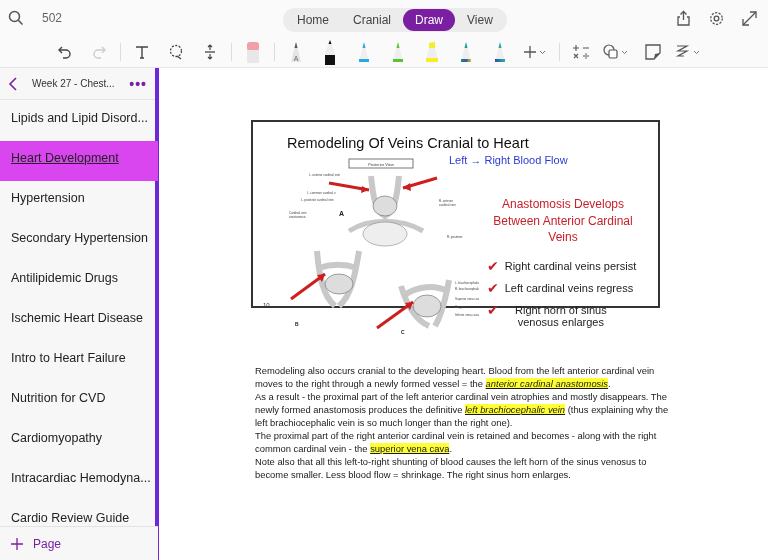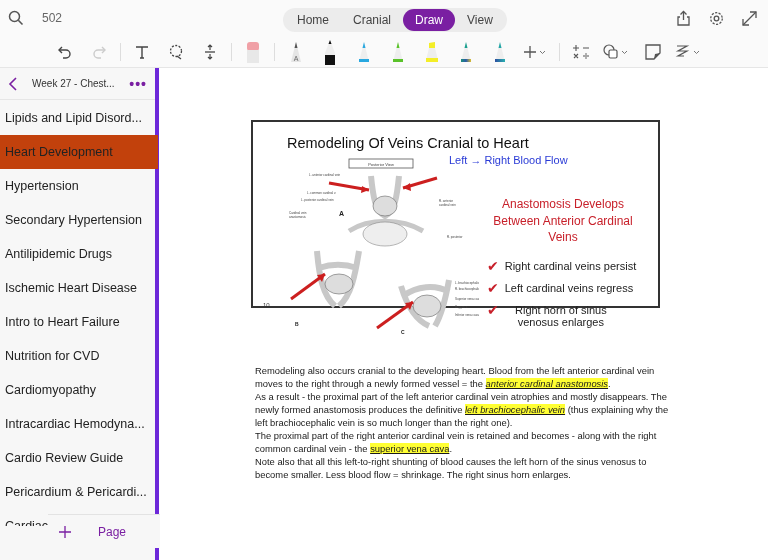--- a/index.html
+++ b/index.html
@@ -19,7 +19,7 @@
   .sb-head .title { font-size: 10px; color: #333; margin-left: 14px; flex: 1; }
   .sb-head .more { color: #7a1fa2; font-size: 14px; letter-spacing: 1px; font-weight: bold; }
   .pages { position: absolute; top: 33px; left: 0; width: 158px; height: 425px; overflow: hidden; }
-  .page-item { height: 34px; line-height: 34px; padding-left: 5px; font-size: 12.5px; color: #222; white-space: nowrap; overflow: hidden; text-overflow: ellipsis; }
+  .page-item { height: 40px; line-height: 34px; padding-left: 11px; font-size: 12.5px; color: #222; white-space: nowrap; overflow: hidden; text-overflow: ellipsis; }
   .page-item.selected { background: #c2410c; }
   .sb-foot { position: absolute; bottom: 12px; left: 0; width: 158px; height: 34px; border-top: 1px solid #e3e3e3; background: #f7f7f7; display: flex; align-items: center; padding-left: 11px; gap: 27px; margin-left: 48px; }
   .sb-foot .lbl { color: #7a1fa2; font-size: 12px; }

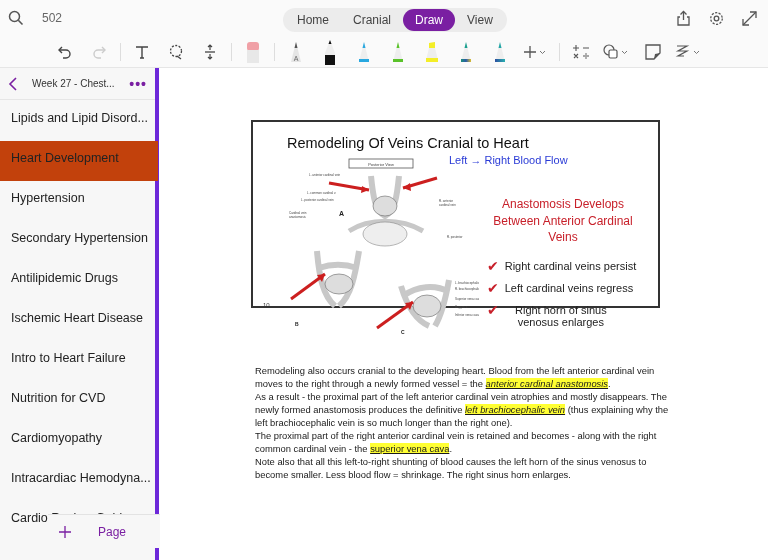--- a/index.html
+++ b/index.html
@@ -20,7 +20,7 @@
   .sb-head .more { color: #7a1fa2; font-size: 14px; letter-spacing: 1px; font-weight: bold; }
   .pages { position: absolute; top: 33px; left: 0; width: 158px; height: 425px; overflow: hidden; }
   .page-item { height: 40px; line-height: 34px; padding-left: 11px; font-size: 12.5px; color: #222; white-space: nowrap; overflow: hidden; text-overflow: ellipsis; }
-  .page-item.selected { background: #c2410c; }
+  .page-item.selected { background: #d946ef; text-decoration: underline; }
   .sb-foot { position: absolute; bottom: 12px; left: 0; width: 158px; height: 34px; border-top: 1px solid #e3e3e3; background: #f7f7f7; display: flex; align-items: center; padding-left: 11px; gap: 27px; margin-left: 48px; }
   .sb-foot .lbl { color: #7a1fa2; font-size: 12px; }
   .canvas { position: absolute; left: 160px; top: 68px; width: 608px; height: 492px; background: #fff; }

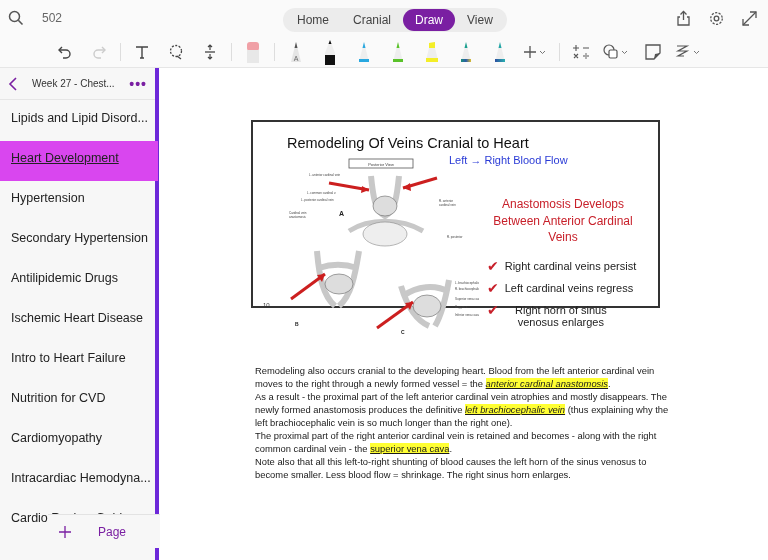--- a/index.html
+++ b/index.html
@@ -21,7 +21,7 @@
   .pages { position: absolute; top: 33px; left: 0; width: 158px; height: 425px; overflow: hidden; }
   .page-item { height: 40px; line-height: 34px; padding-left: 11px; font-size: 12.5px; color: #222; white-space: nowrap; overflow: hidden; text-overflow: ellipsis; }
   .page-item.selected { background: #d946ef; text-decoration: underline; }
-  .sb-foot { position: absolute; bottom: 12px; left: 0; width: 158px; height: 34px; border-top: 1px solid #e3e3e3; background: #f7f7f7; display: flex; align-items: center; padding-left: 11px; gap: 27px; margin-left: 48px; }
+  .sb-foot { position: absolute; bottom: 0; left: 0; width: 158px; height: 34px; border-top: 1px solid #e3e3e3; background: #f7f7f7; display: flex; align-items: center; padding-left: 11px; gap: 10px; }
   .sb-foot .lbl { color: #7a1fa2; font-size: 12px; }
   .canvas { position: absolute; left: 160px; top: 68px; width: 608px; height: 492px; background: #fff; }
   .slide { position: absolute; left: 91px; top: 52px; width: 409px; height: 188px; border: 2px solid #333; background: #fff; }

